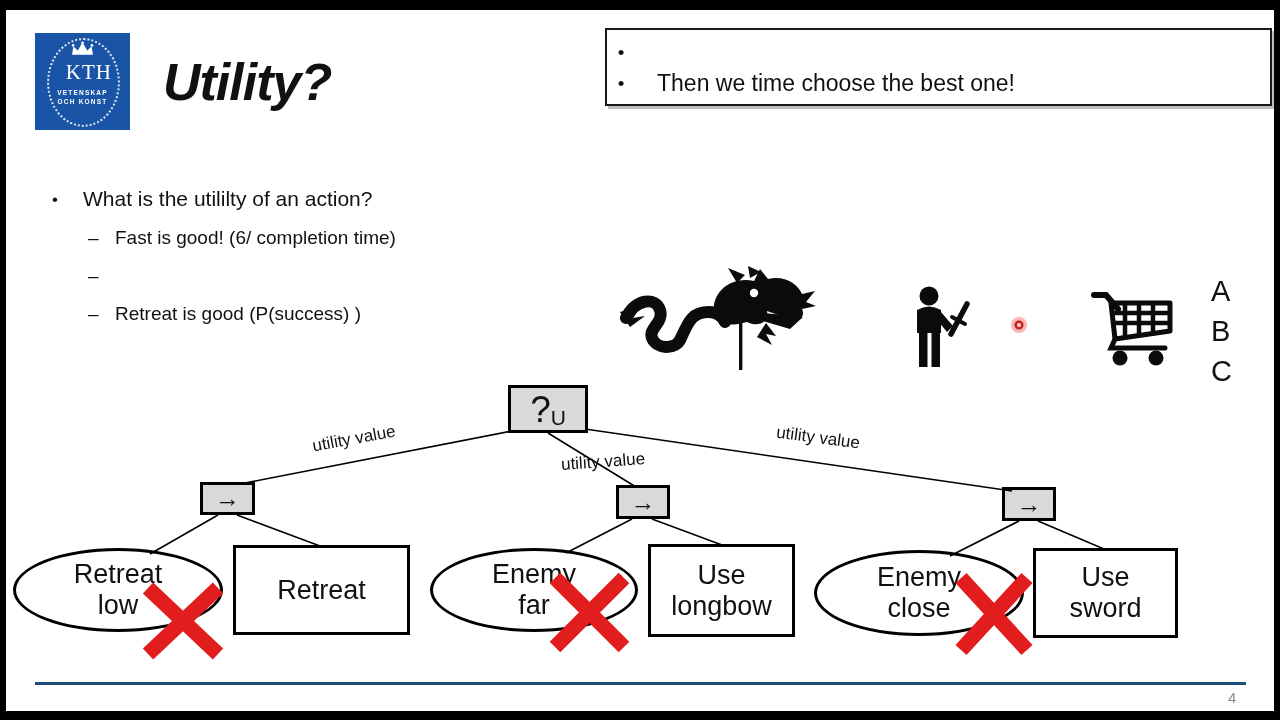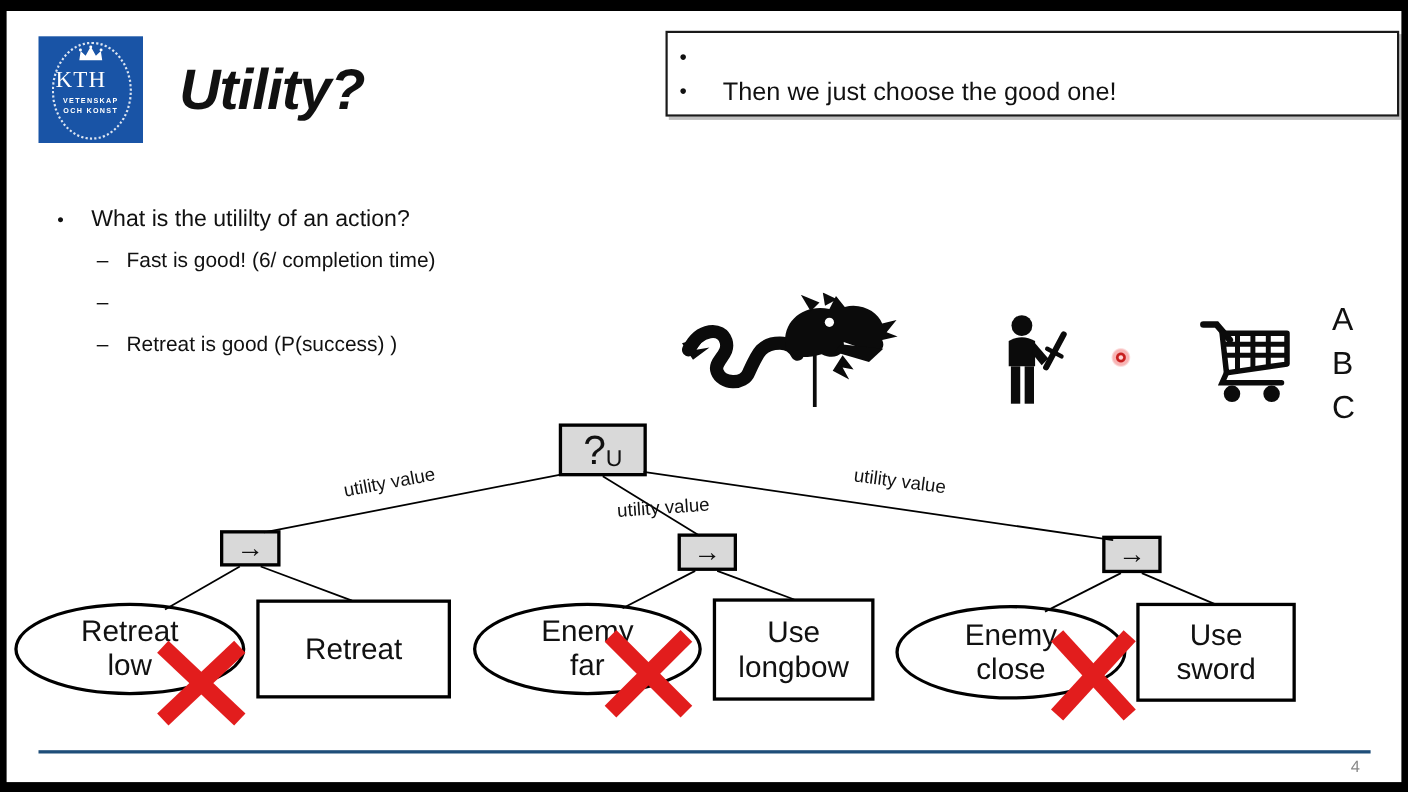--- a/index.html
+++ b/index.html
@@ -15,7 +15,7 @@
   #logo{position:absolute;left:35px;top:33px;width:95px;height:97px;background:var(--kth-blue);z-index:3;}
   #logo .wreath{position:absolute;left:12px;top:5px;width:69px;height:85px;border:2px dotted rgba(255,255,255,.85);border-radius:50%;}
   #logo .crown{position:absolute;left:35px;top:8px;}
-  #logo .kth-word{position:absolute;left:0;top:27px;width:77px;text-align:center;
+  #logo .kth-word{position:absolute;left:0;top:27px;width:77px;text-align:right;
       font-family:"Liberation Serif",serif;font-size:21px;letter-spacing:1px;color:#fff;}
   #logo .cap{position:absolute;left:0;width:95px;text-align:center;color:#fff;font-size:6.5px;letter-spacing:1.2px;font-weight:700;}
   #logo .cap1{top:56px;} #logo .cap2{top:65px;}

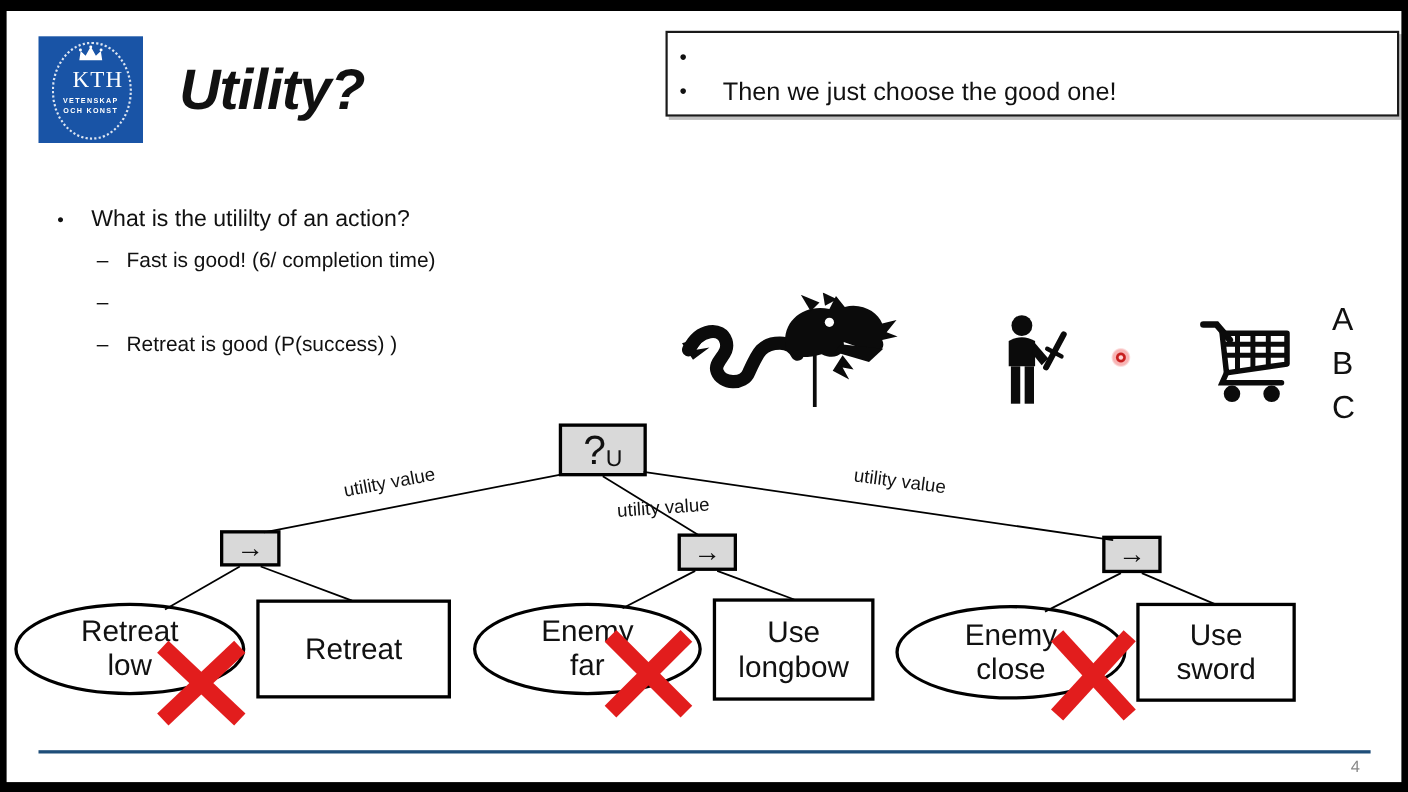--- a/index.html
+++ b/index.html
@@ -111,7 +111,7 @@
     </div>
     <div class="row">
       <span class="marker">•</span>
-      <span class="txt">Then we just choose the good one!</span>
+      <span class="txt">Then we time choose the best one!</span>
     </div>
   </div>
 

